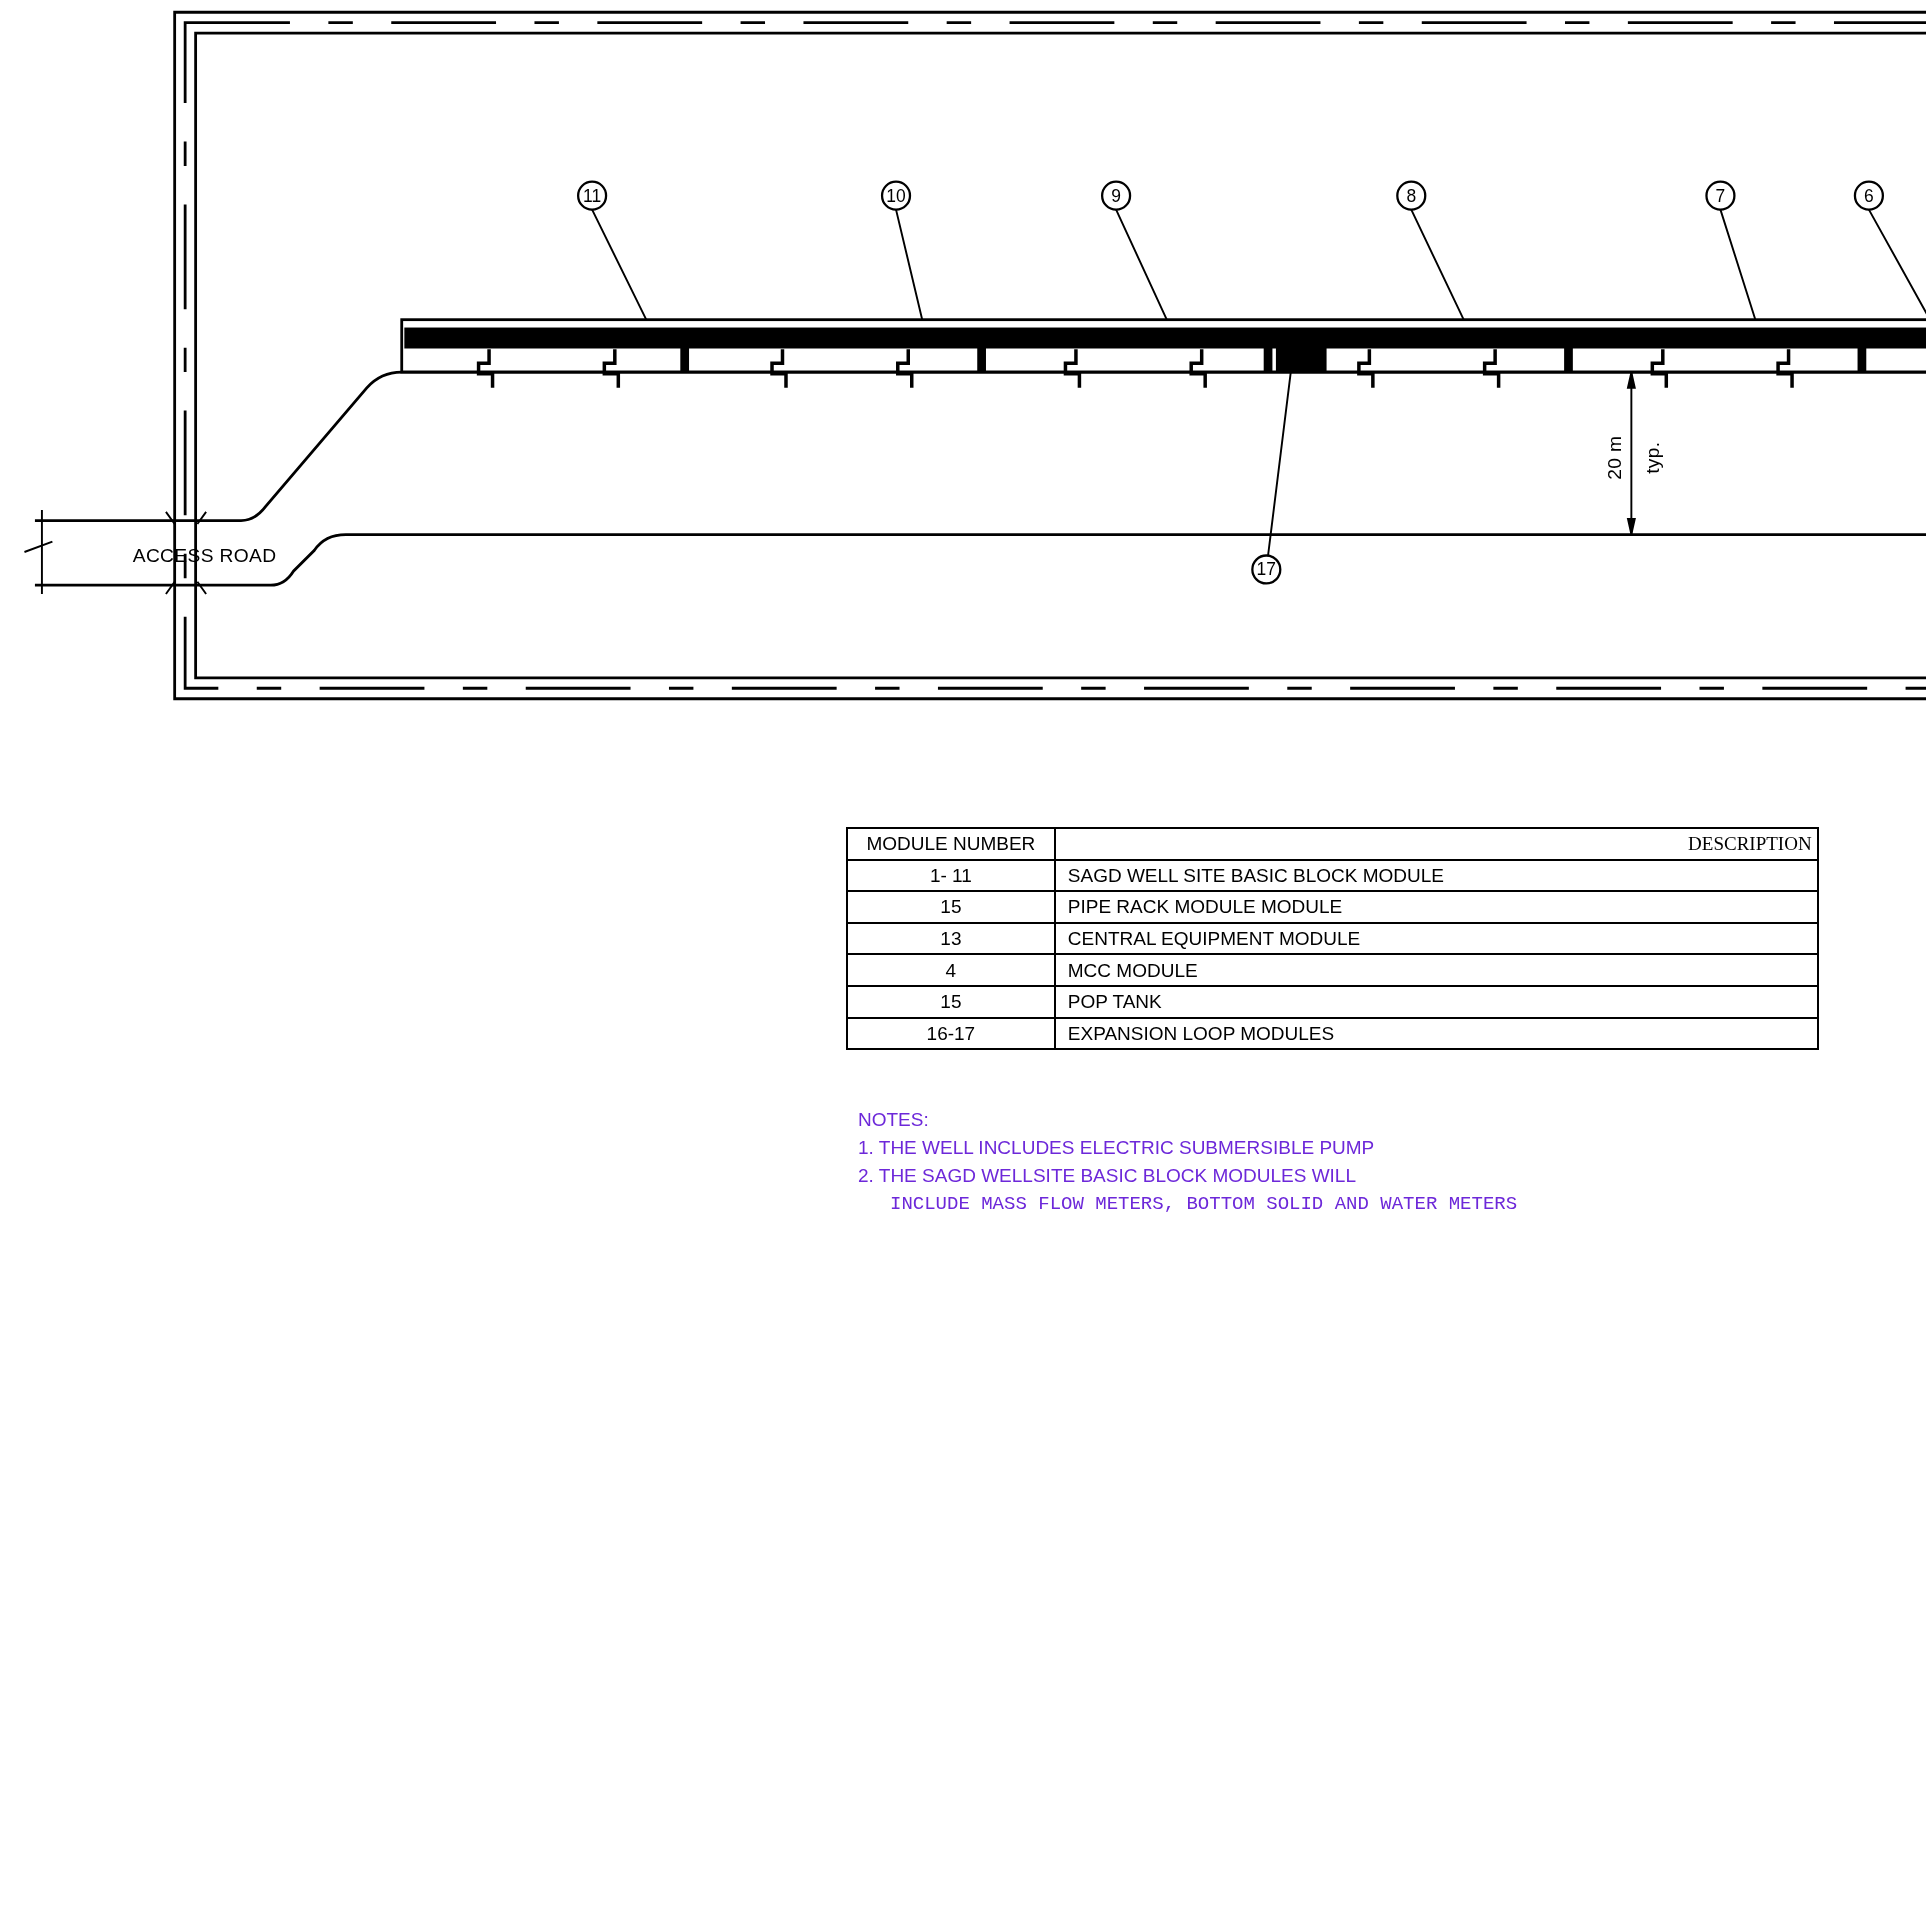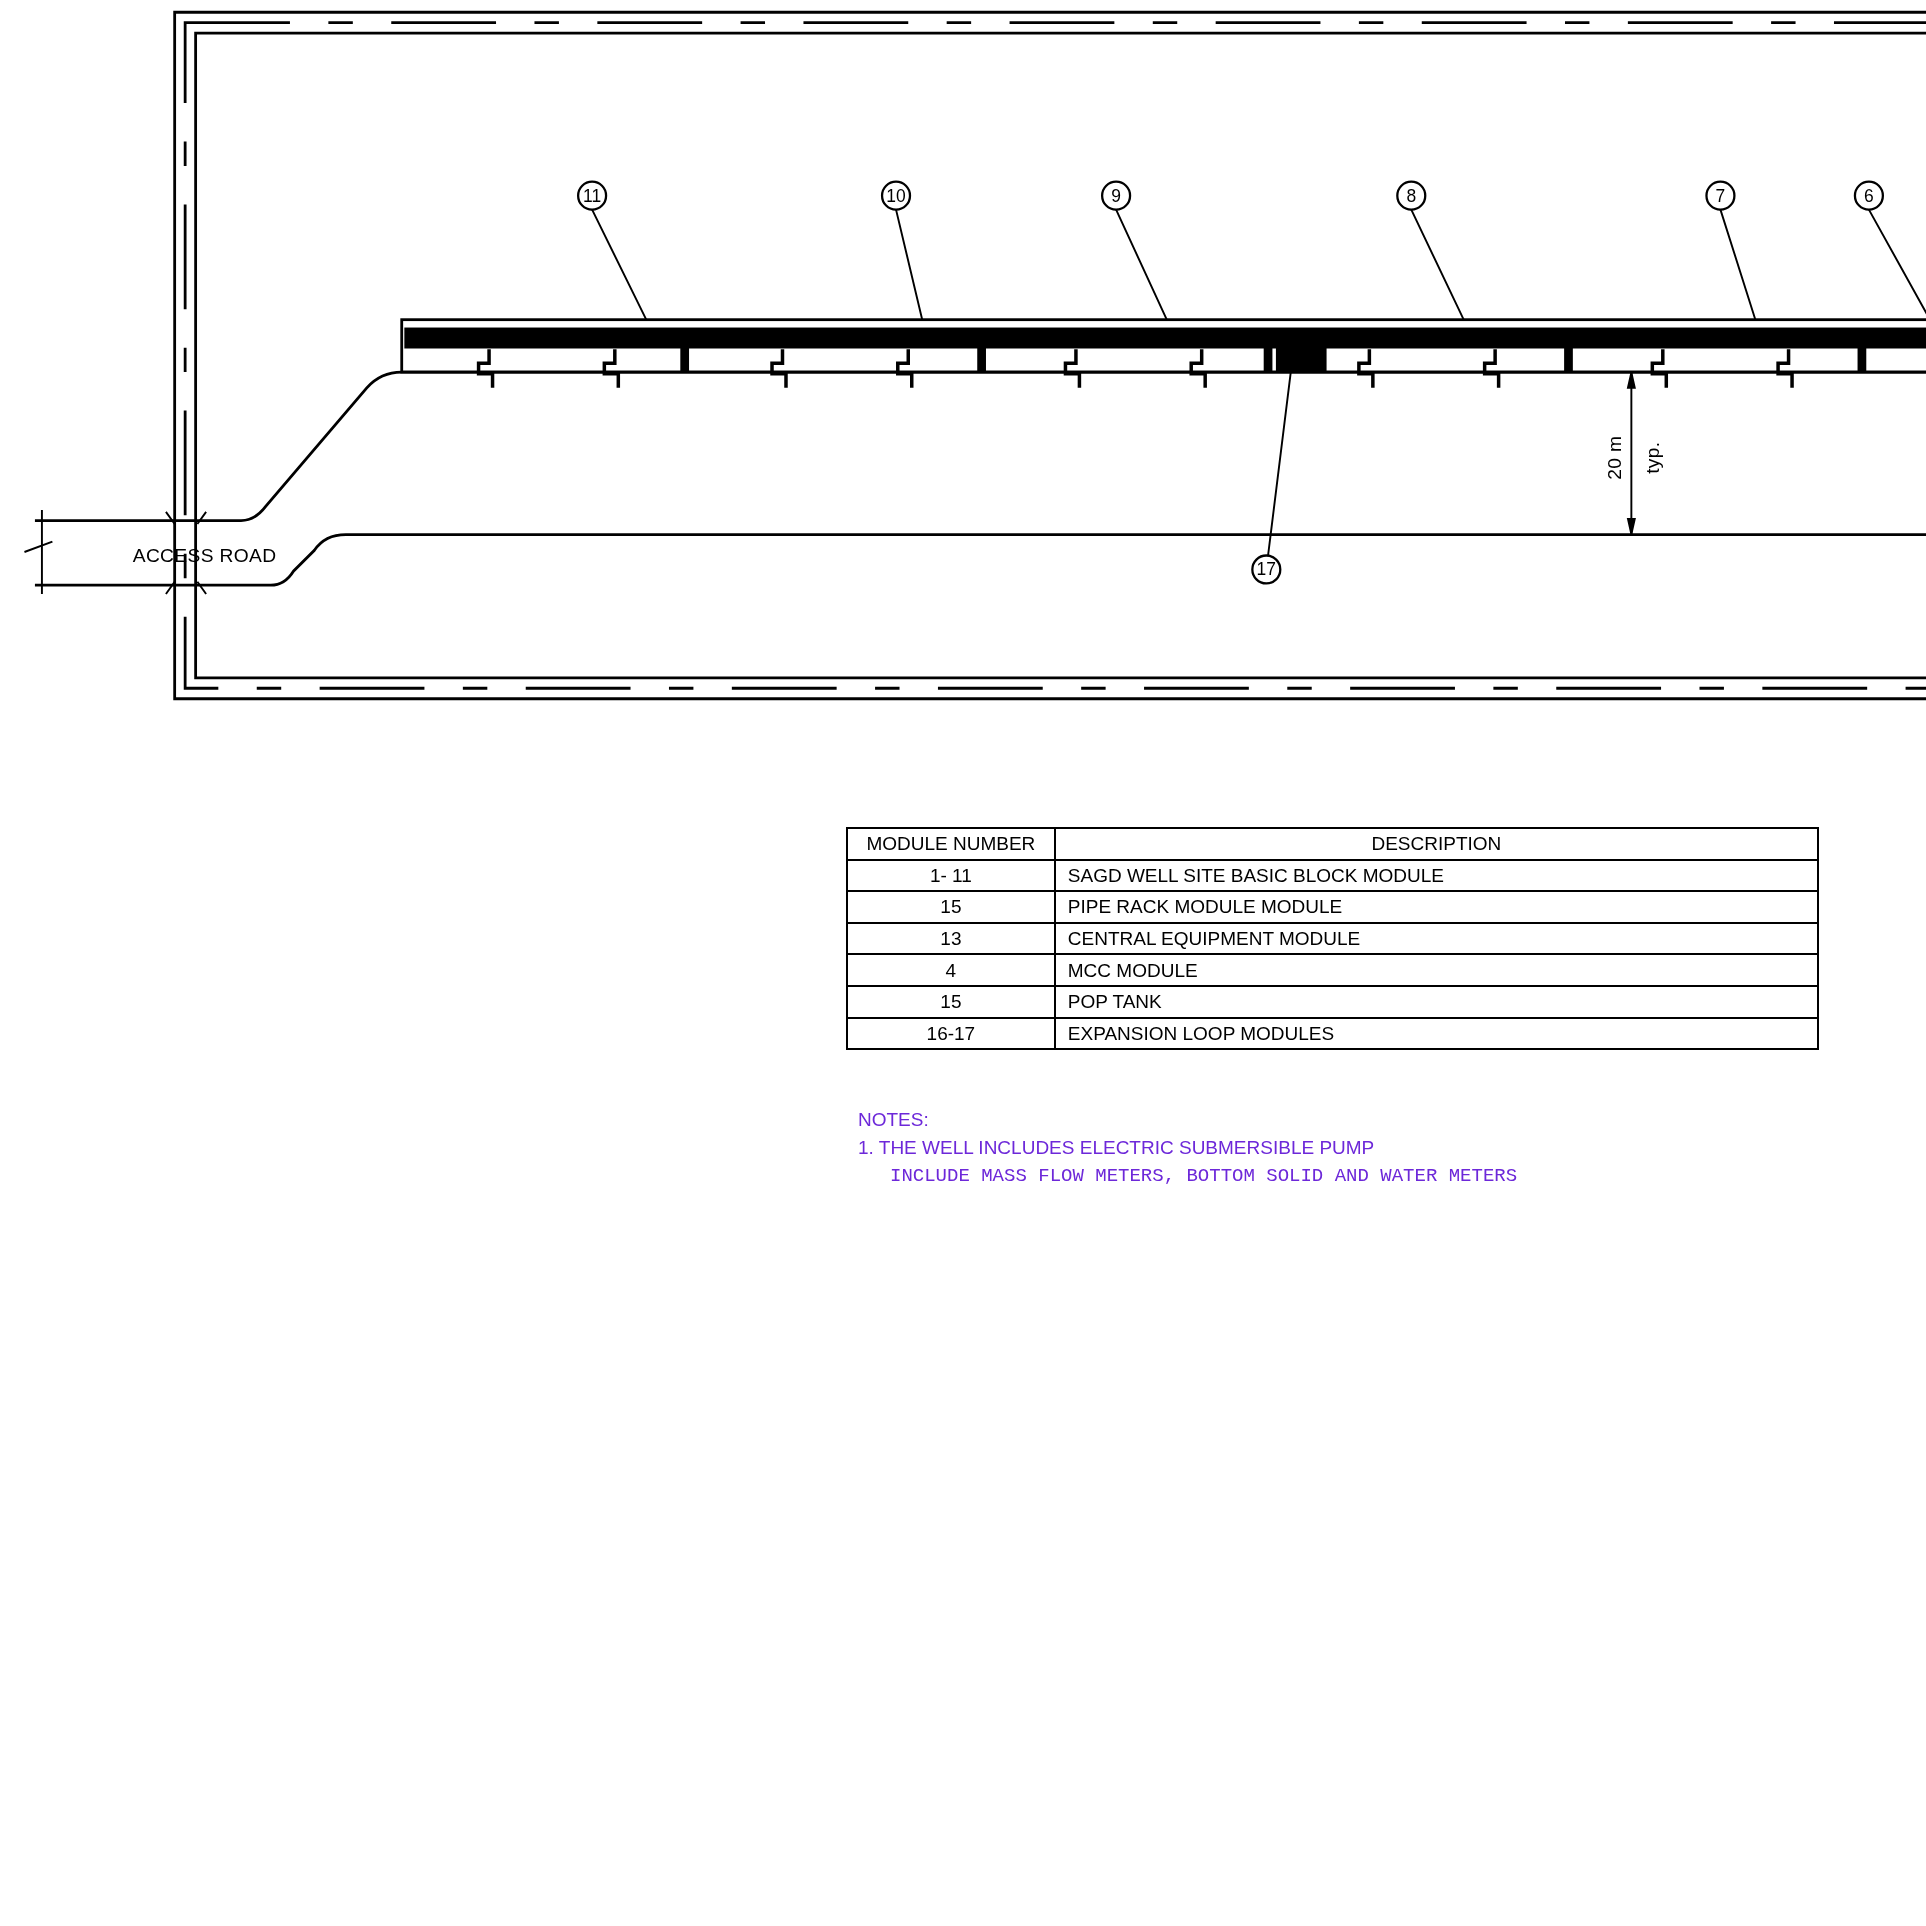--- a/index.html
+++ b/index.html
@@ -16,7 +16,7 @@
          font-family:"Liberation Sans", sans-serif; font-size:19px; color:#000; }
   .tbl th, .tbl td { border:2.3px solid #000; padding:2.3px 5.4px; line-height:25px; font-weight:normal; }
   .tbl th.c1, .tbl td.c1 { width:195px; text-align:center;margin-left:10px; }
-  .tbl th.c2 { text-align:center; }
+  .tbl th.c2 { text-align:right;font-family:Liberation Serif, serif; }
   .tbl td.c2 { text-align:left; padding-left:12px; }
   .notes { position:absolute; left:858px; top:1106px; font-family:"Liberation Sans", sans-serif;
            font-size:19px; line-height:28px; color:#6d28d9; }

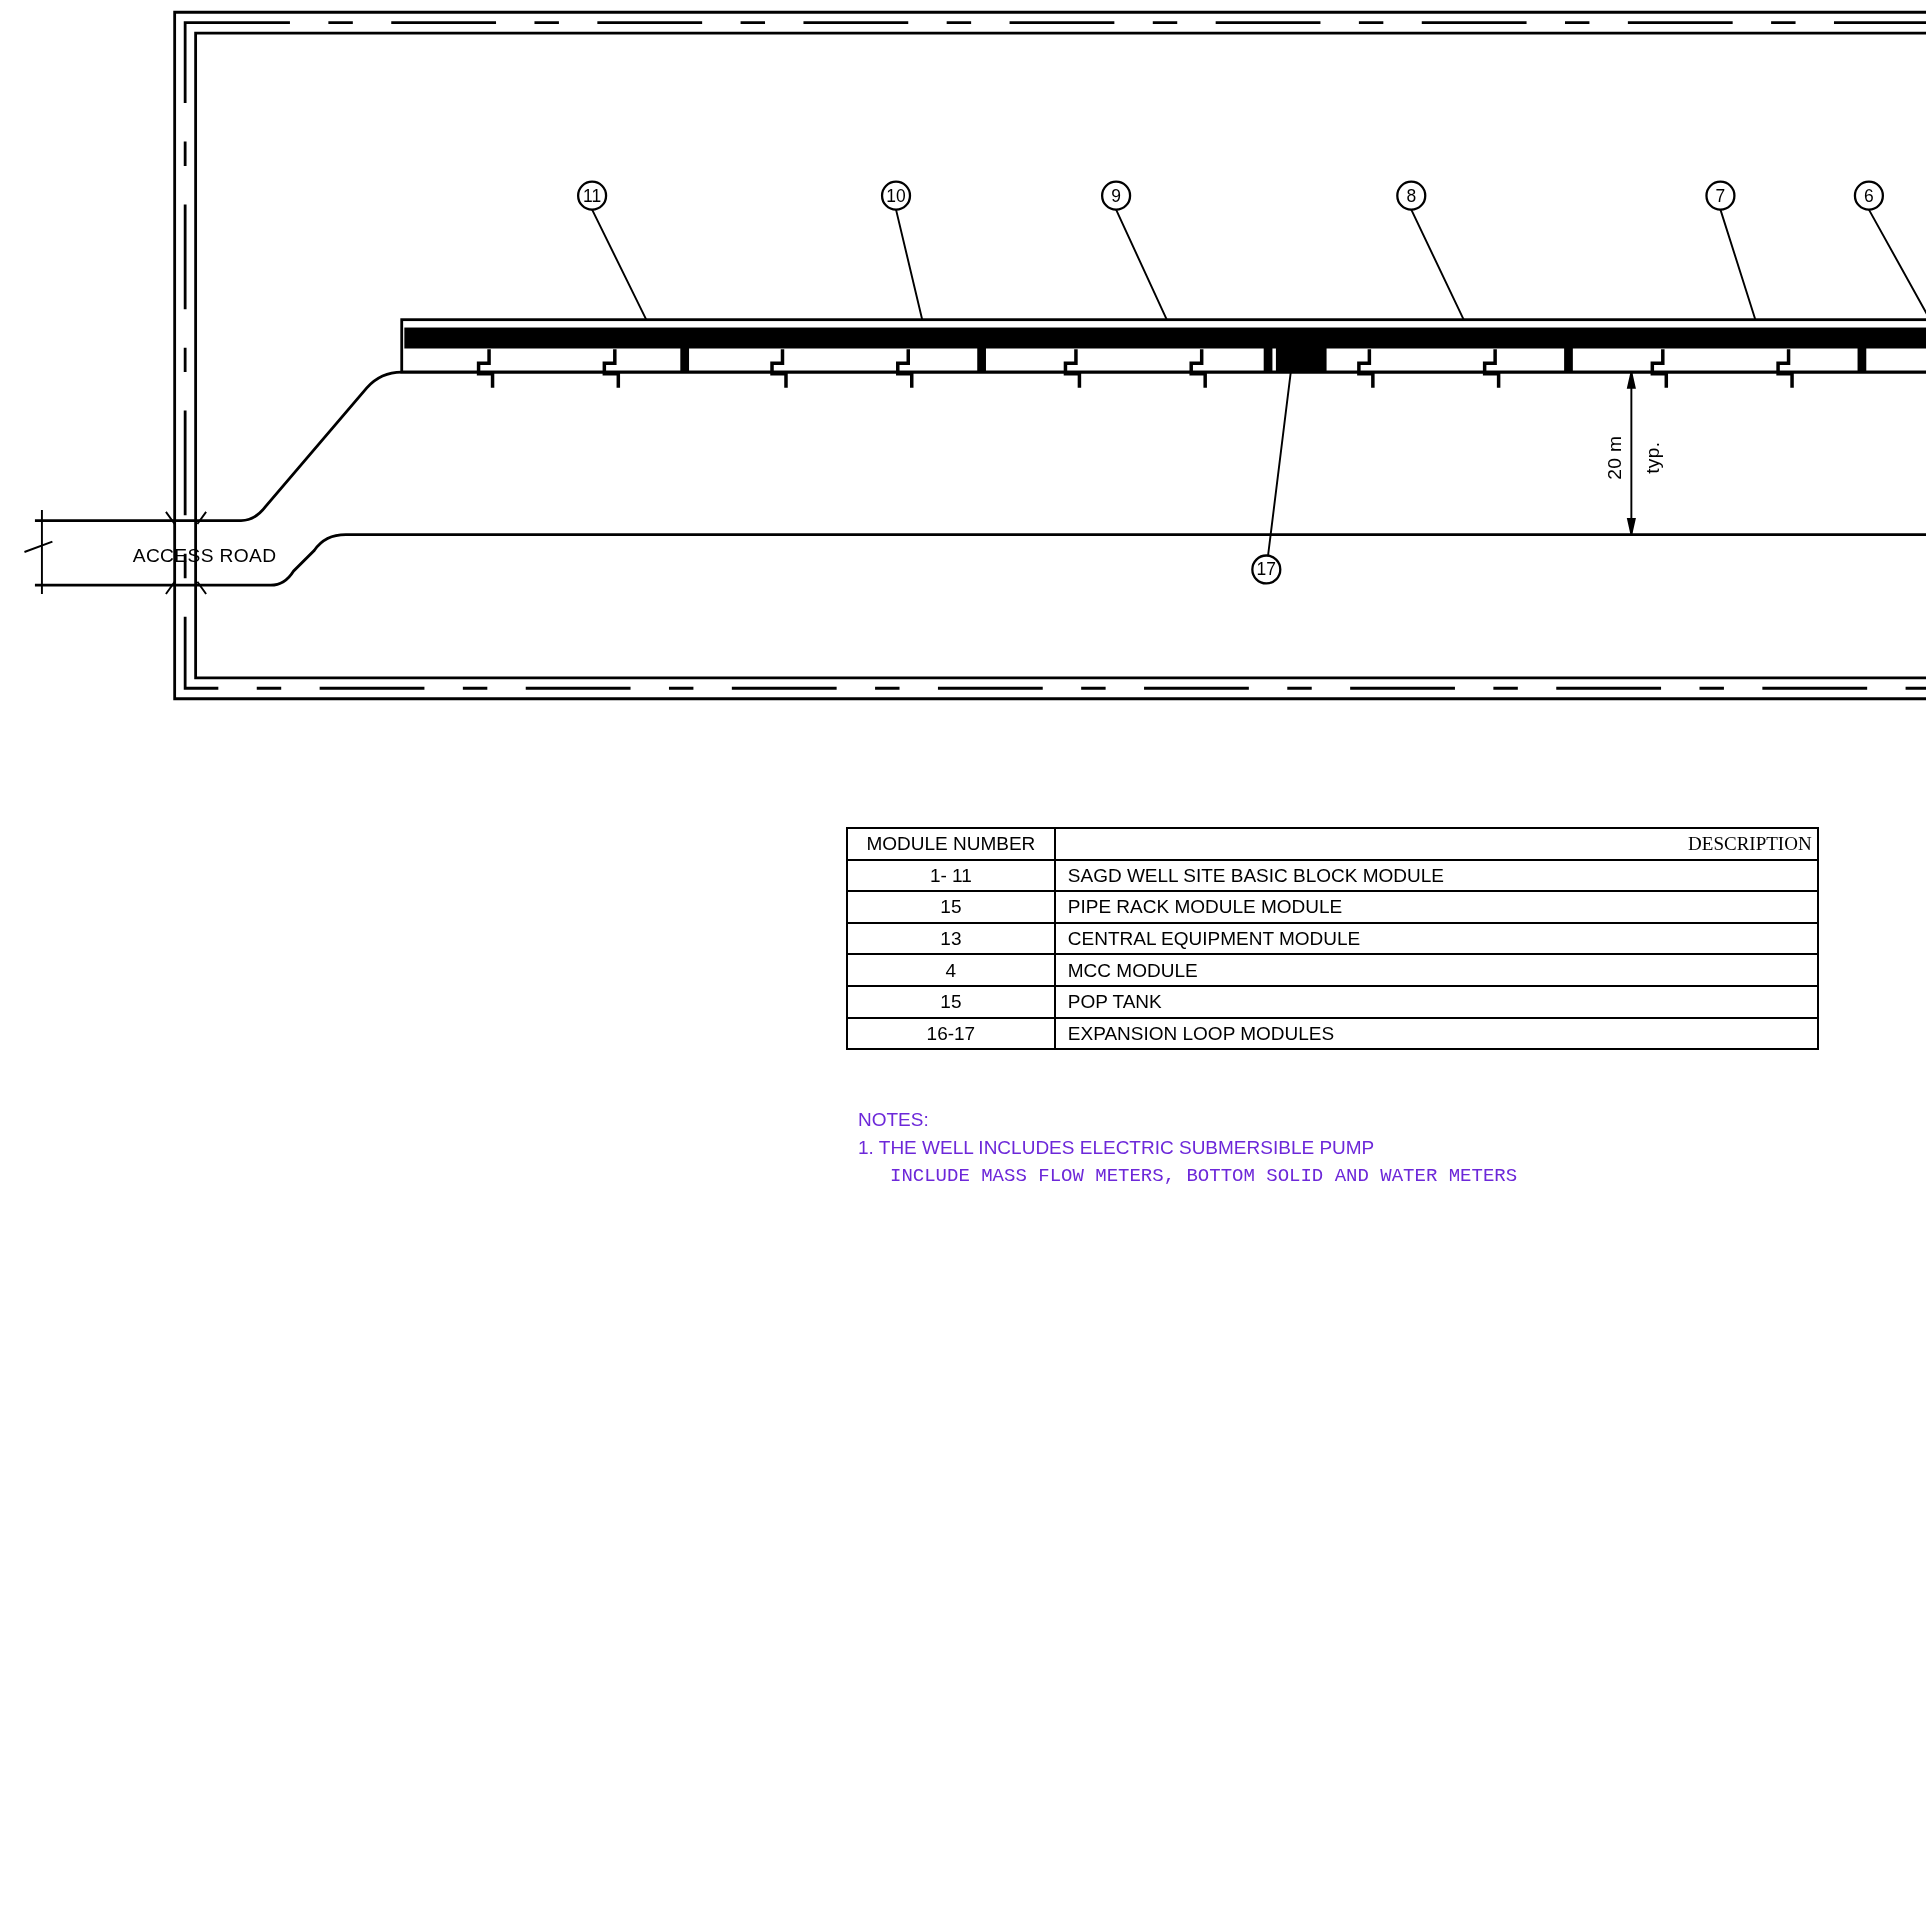--- a/index.html
+++ b/index.html
@@ -210,6 +210,7 @@
 <div class="notes">
   <div>NOTES:</div>
   <div>1. THE WELL INCLUDES ELECTRIC SUBMERSIBLE PUMP</div>
+  <div>2. THE SAGD WELLSITE BASIC BLOCK  MODULES WILL</div>
   <div class="indent">INCLUDE MASS FLOW METERS, BOTTOM SOLID AND WATER METERS</div>
 </div>
 

